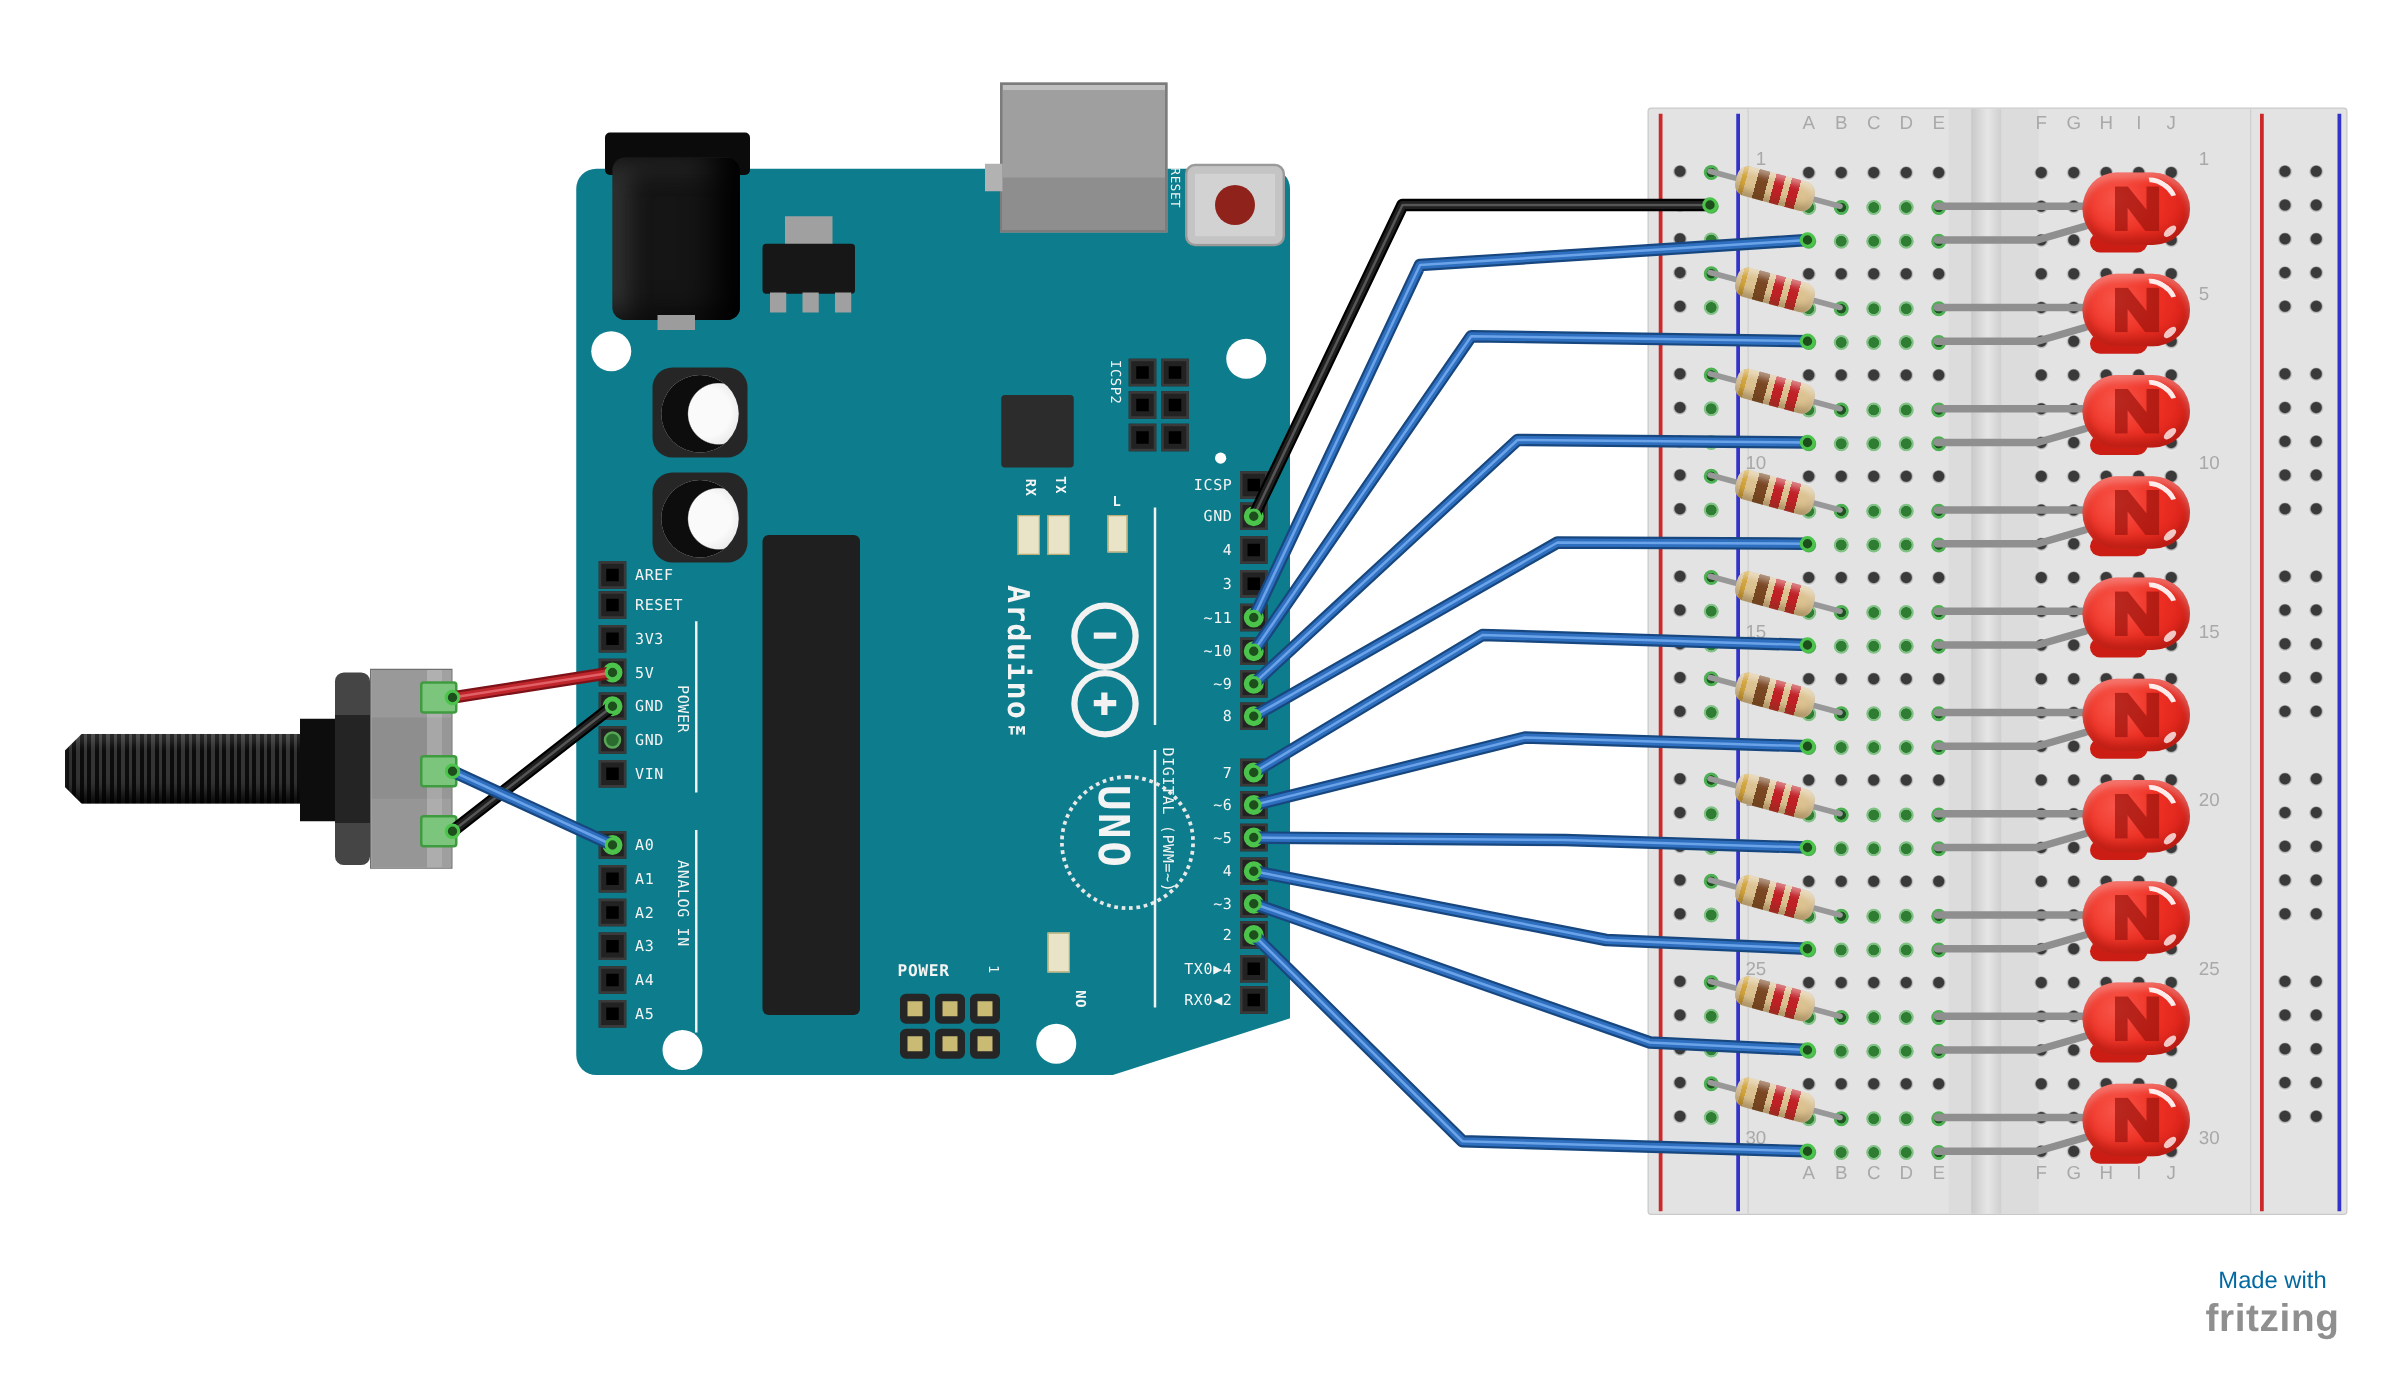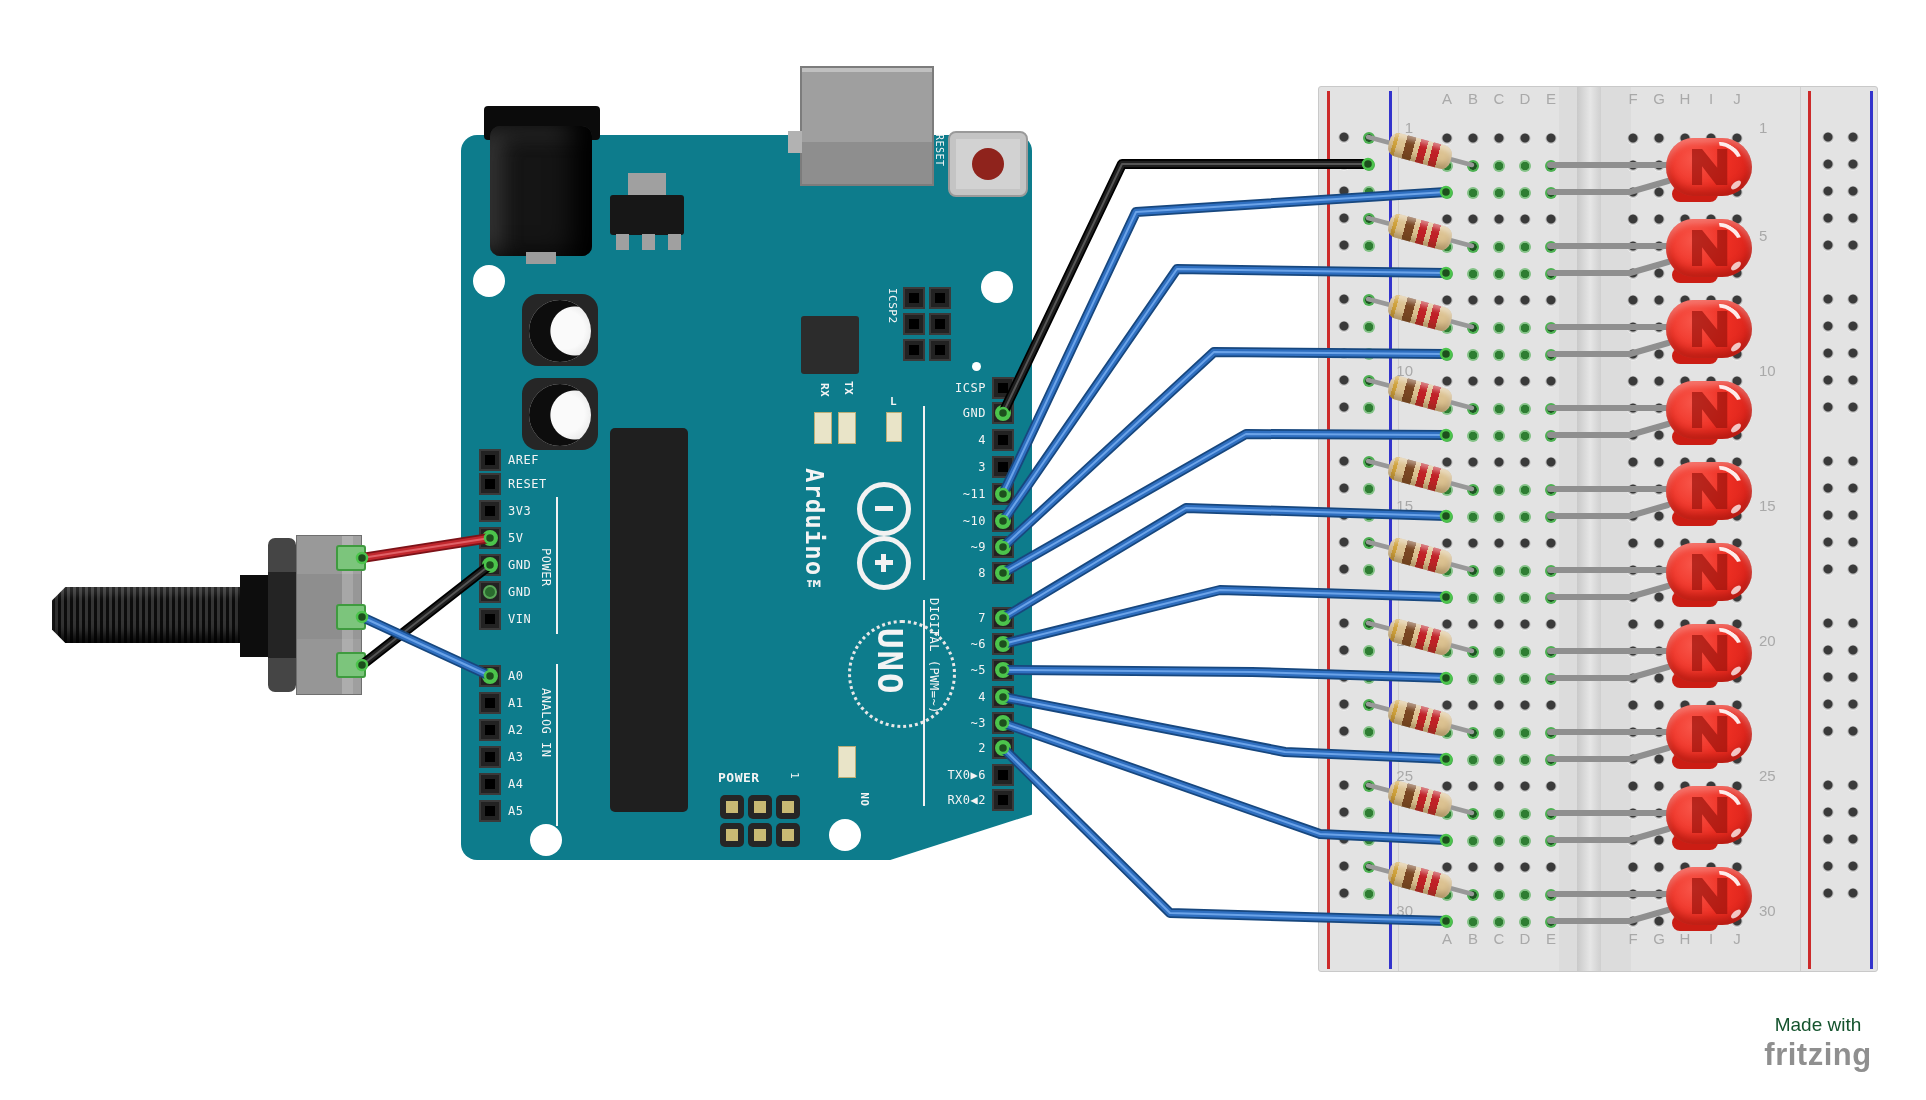--- a/index.html
+++ b/index.html
@@ -221,7 +221,7 @@
       <div class="abs pad wire" style="left: 995px; top: 740px;"></div>
       <div class="abs silk rlabel" style="left: 906px; top: 740px; width: 80px; height: 16px;">2</div>
       <div class="abs pin" style="left: 992px; top: 764px; width: 22px; height: 22px;"></div>
-      <div class="abs silk rlabel" style="left: 906px; top: 767px; width: 80px; height: 16px;">TX0▶6</div>
+      <div class="abs silk rlabel" style="left: 906px; top: 767px; width: 80px; height: 16px;">TX0▶4</div>
       <div class="abs pin" style="left: 992px; top: 789px; width: 22px; height: 22px;"></div>
       <div class="abs silk rlabel" style="left: 906px; top: 792px; width: 80px; height: 16px;">RX0◀2</div>
     </div>

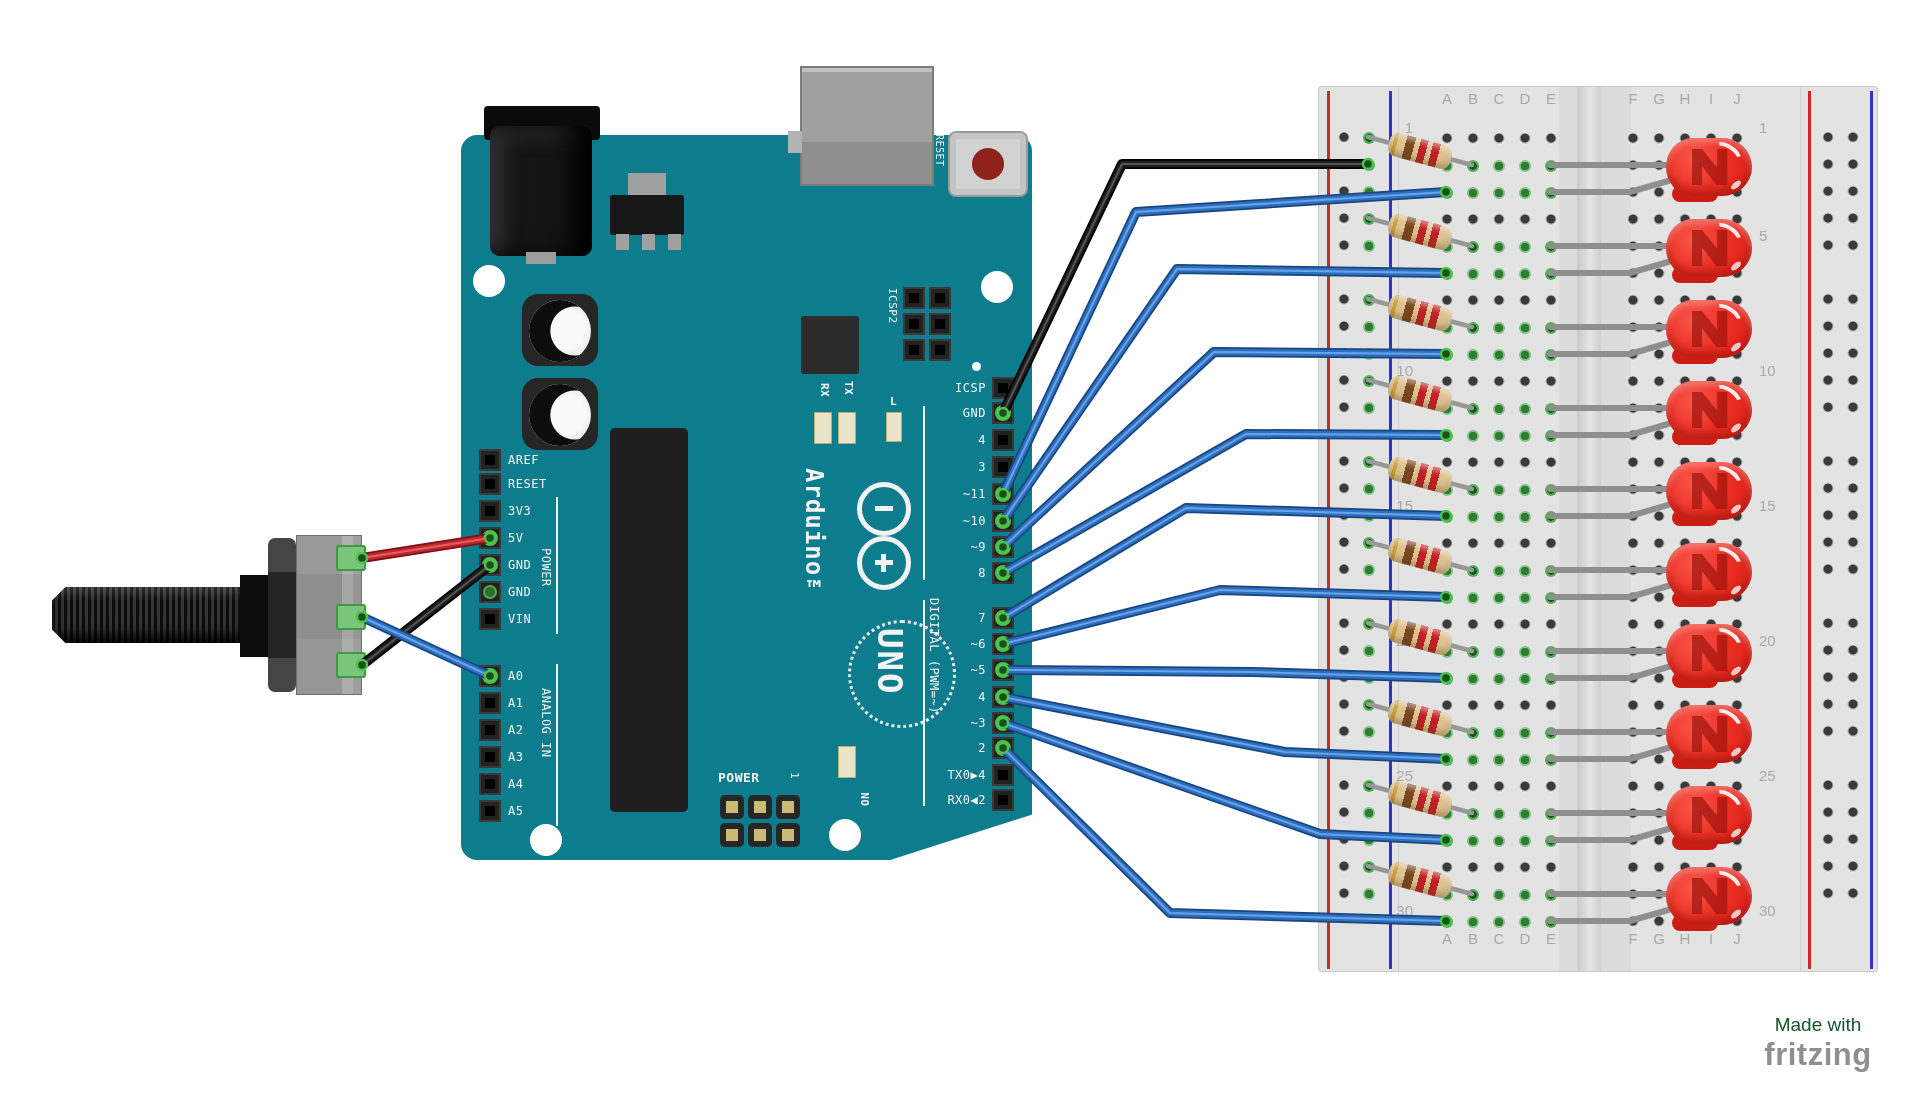--- a/index.html
+++ b/index.html
@@ -849,7 +849,7 @@
     </svg>
 
   <div class="abs" style="left:1738px;top:1014px;width:160px;text-align:center">
-    <div style="font-size:19px;color:#14532d">Made with</div>
+    <div style="font-size:19px;color:#0369a1">Made with</div>
     <div style="font-size:31px;font-weight:600;color:#8f8f8f;letter-spacing:.5px;margin-top:1px">fritzing</div>
   </div>
 </div>

